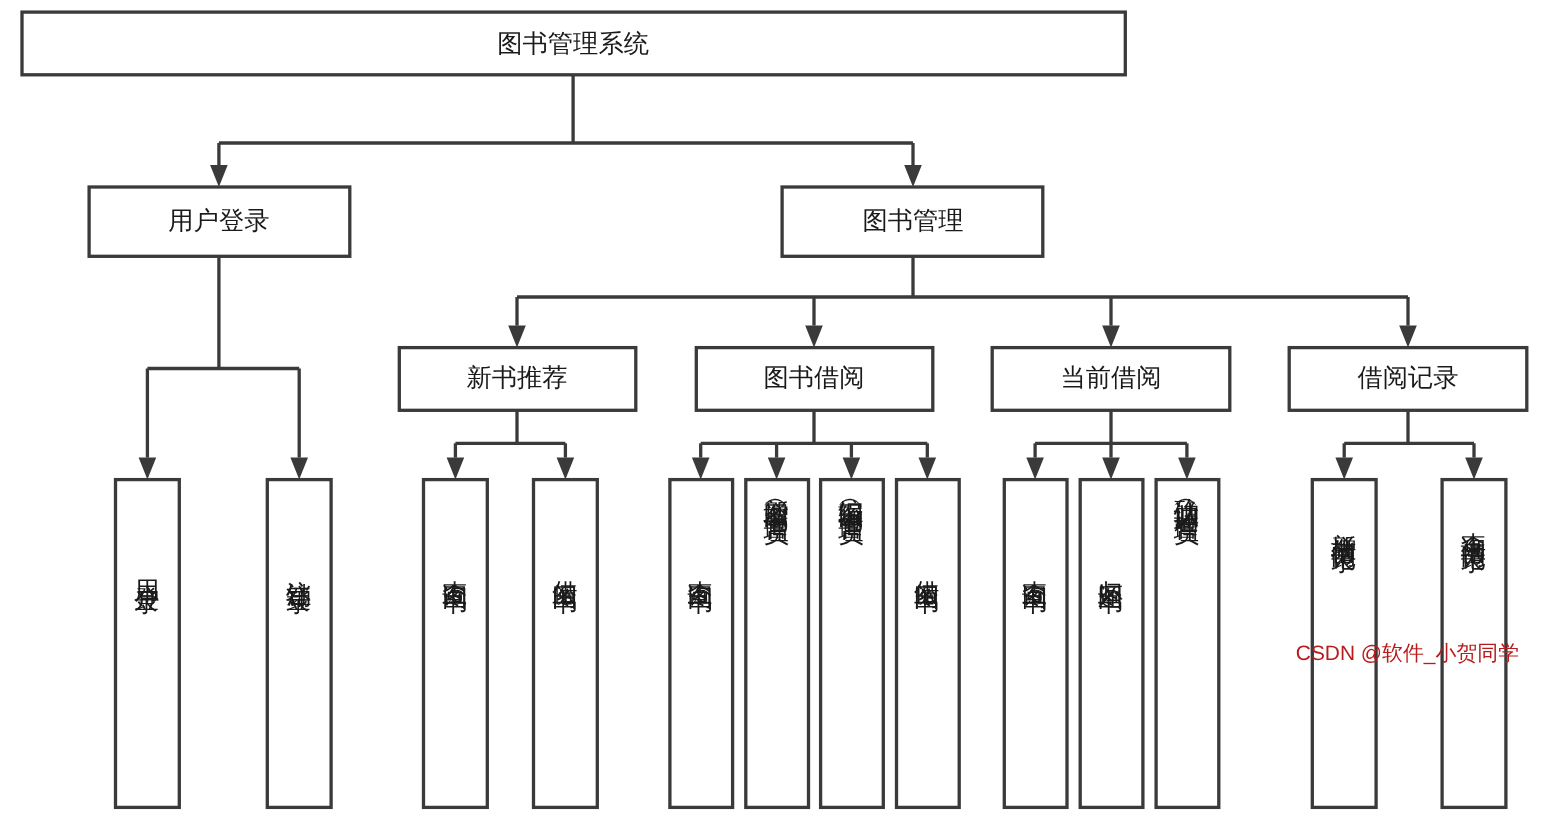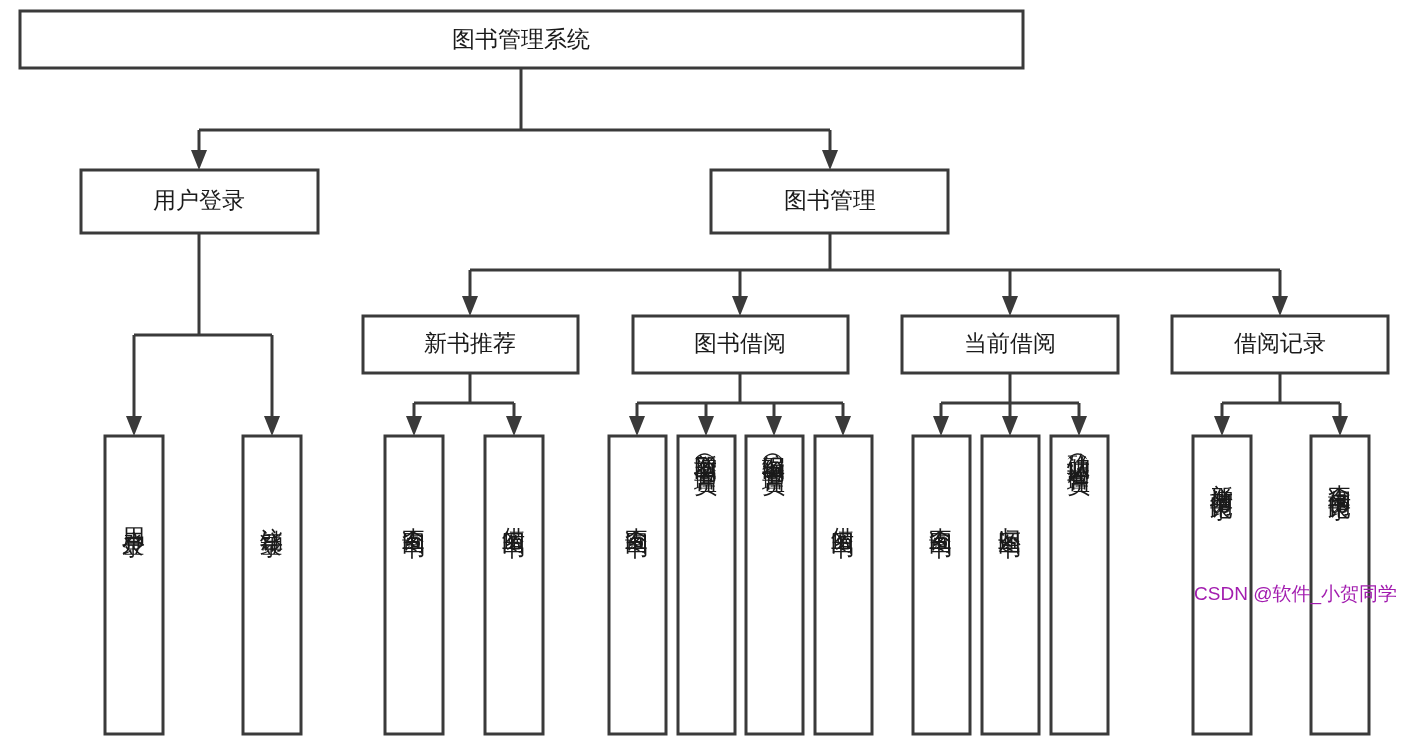--- a/index.html
+++ b/index.html
@@ -59,9 +59,9 @@
   }
   .watermark {
     position: absolute;
-    right: 8px;
+    right: 24px;
     bottom: 6px;
-    color: #a21caf;
+    color: #b91c1c;
     font-size: 19px;
     font-family: "Liberation Sans", "DejaVu Sans", sans-serif;
     white-space: nowrap;

